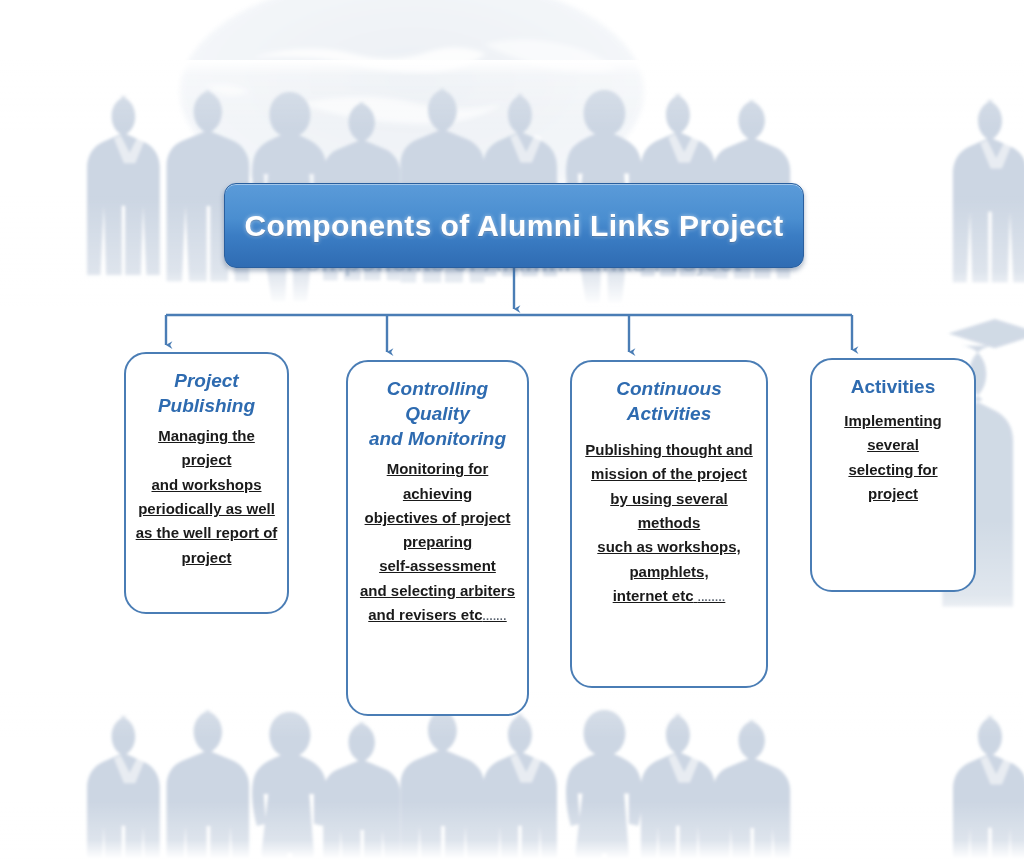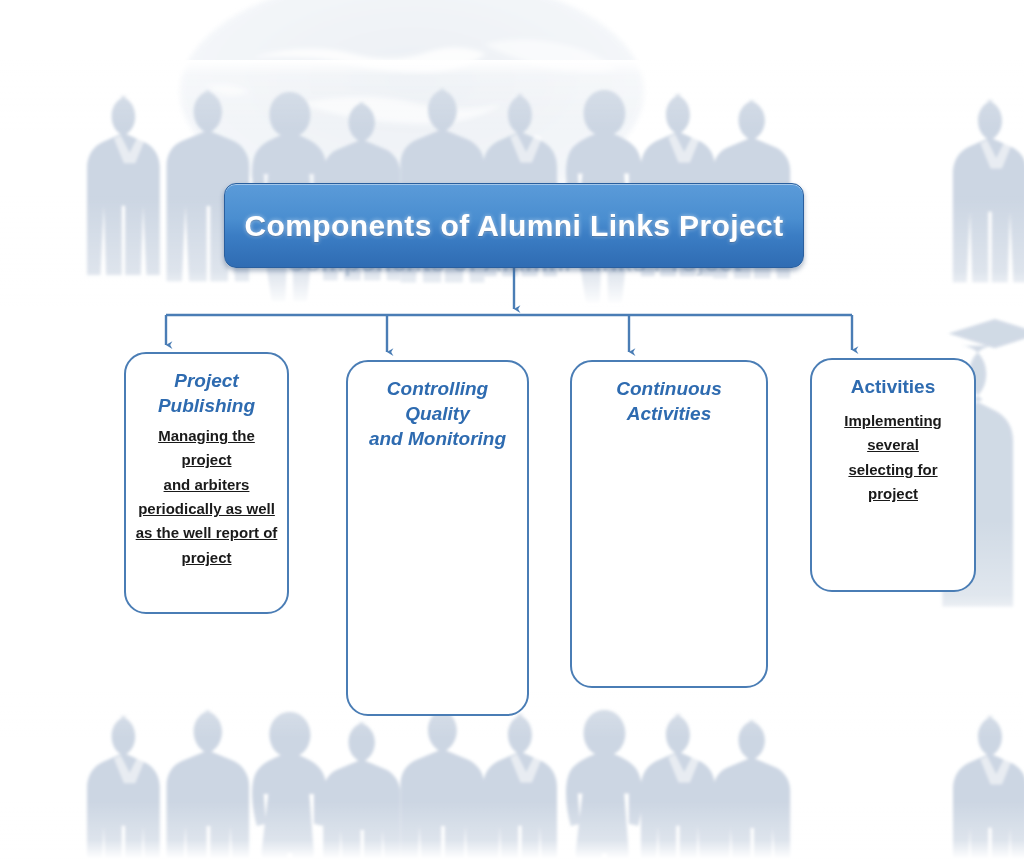--- a/index.html
+++ b/index.html
@@ -324,6 +324,15 @@
       <span>Continuous</span><br>
       <span>Activities</span>
     </p>
+    <p class="comp-body">
+      <span>Publishing thought and</span><br>
+      <span>mission of the project</span><br>
+      <span>by using several methods</span><br>
+      <span>such as workshops,</span><br>
+      <span>pamphlets,</span><br>
+      <span>internet etc</span>
+      <span class="ellip">........</span>
+    </p>
   </div>
 
   <div class="comp-box" id="box-activities">

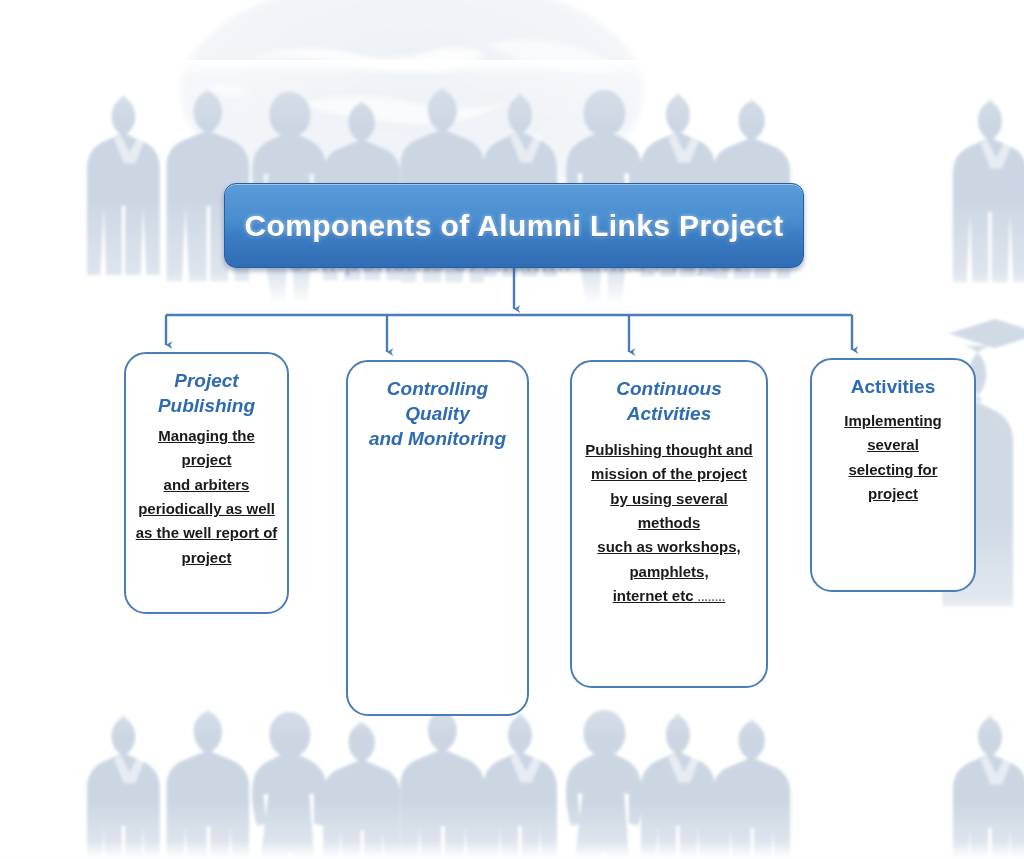--- a/index.html
+++ b/index.html
@@ -317,6 +317,15 @@
       <span>Controlling Quality</span><br>
       <span>and Monitoring</span>
     </p>
+    <p class="comp-body">
+      <span>Monitoring for</span><br>
+      <span>achieving</span><br>
+      <span>objectives of project</span><br>
+      <span>preparing</span><br>
+      <span>self-assessment</span><br>
+      <span>and selecting arbiters</span><br>
+      <span>and revisers etc</span><span class="ellip">.......</span>
+    </p>
   </div>
 
   <div class="comp-box" id="box-continuous-publishing">

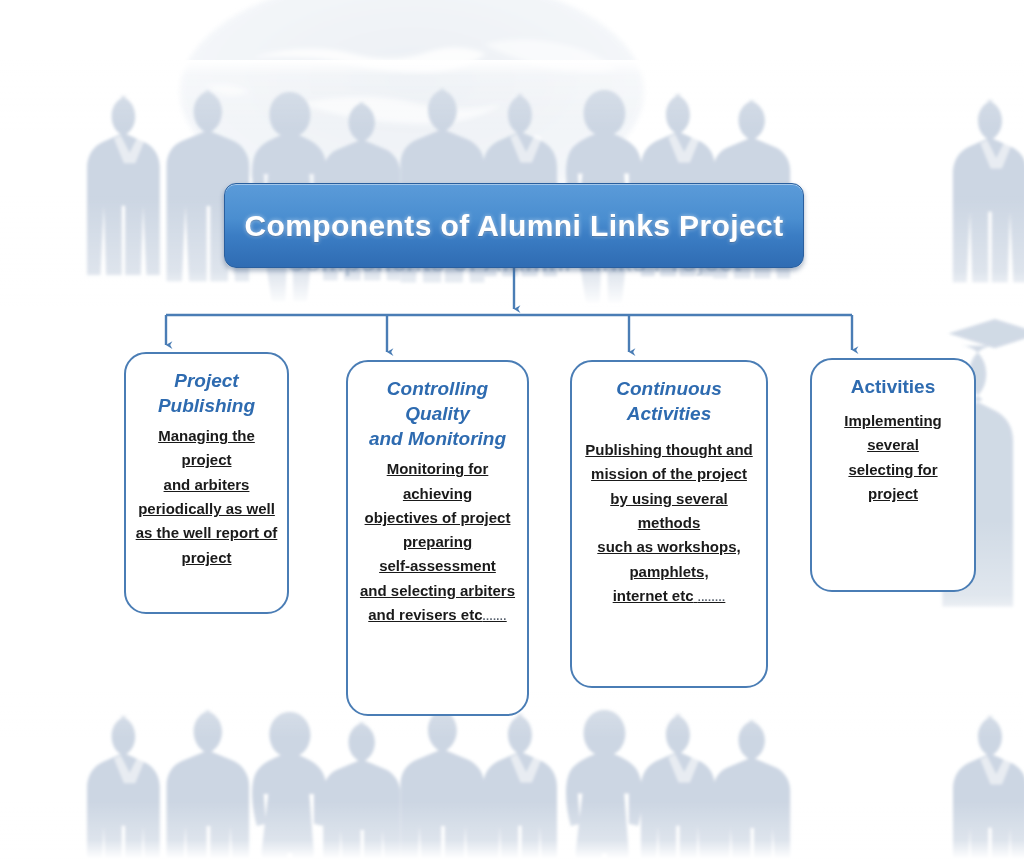--- a/index.html
+++ b/index.html
@@ -305,7 +305,7 @@
     </p>
     <p class="comp-body">
       <span>Managing the project</span><br>
-      <span>and arbiters</span><br>
+      <span>and workshops</span><br>
       <span>periodically as well</span><br>
       <span>as the well report of</span><br>
       <span>project</span>

